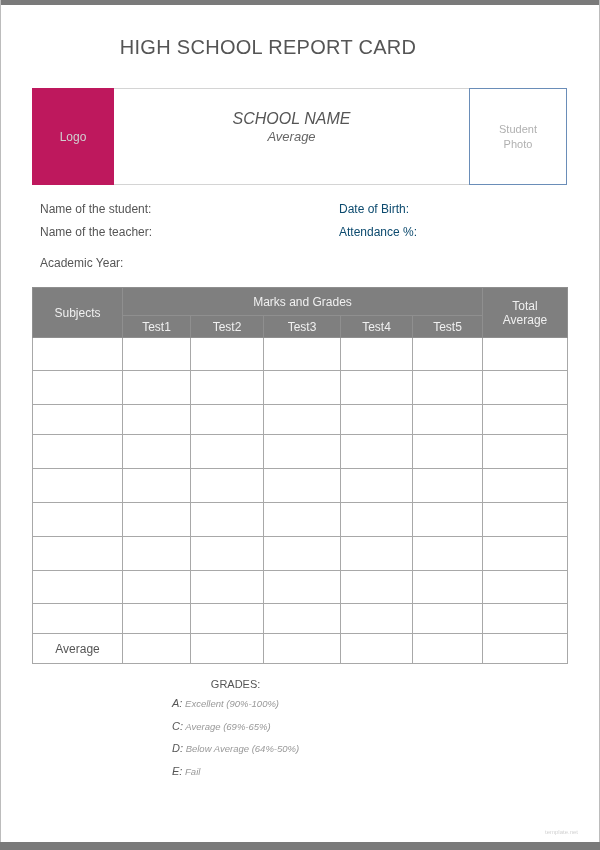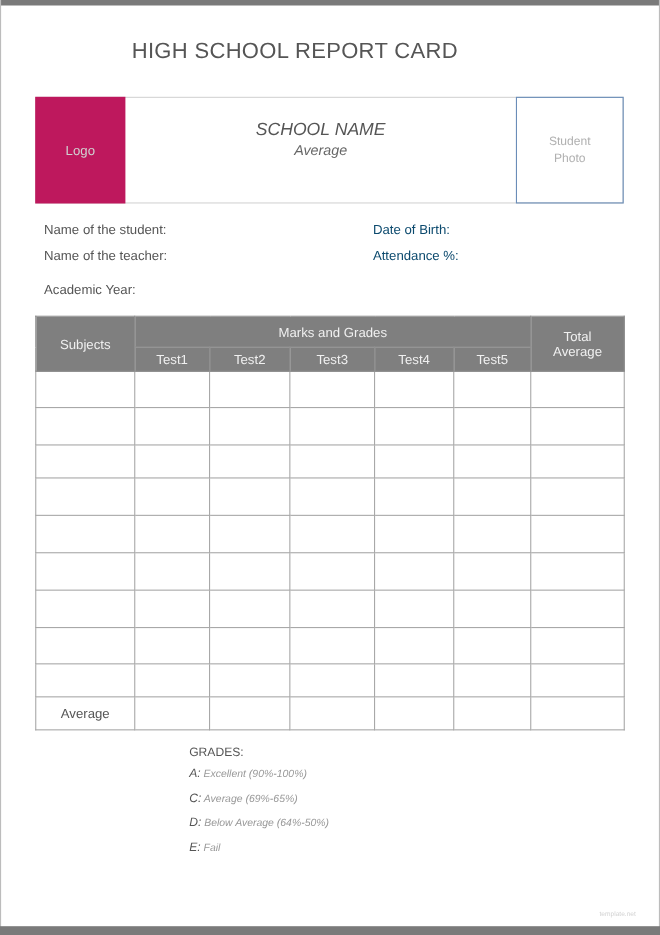--- a/index.html
+++ b/index.html
@@ -23,7 +23,7 @@
   .hdr-top th { height:27px; }
   .hdr-sub th { height:21px; font-size:11px; color:#e6e6e6; }
   .legend { position:absolute; left:172px; top:678px; font-size:11px; color:#555; }
-  .legend .gtitle { font-size:11px; color:#555; margin-bottom:7px; }
+  .legend .gtitle { font-size:11px; color:#555; margin-bottom:7px;text-align:center; }
   .legend .row { font-size:9.5px; color:#999; height:22.5px;font-style:italic; }
   .legend .row .letter { font-size:11px; color:#555; }
   .watermark { position:absolute; left:545px; top:829px; font-size:6px; color:#d2d2d2; }

